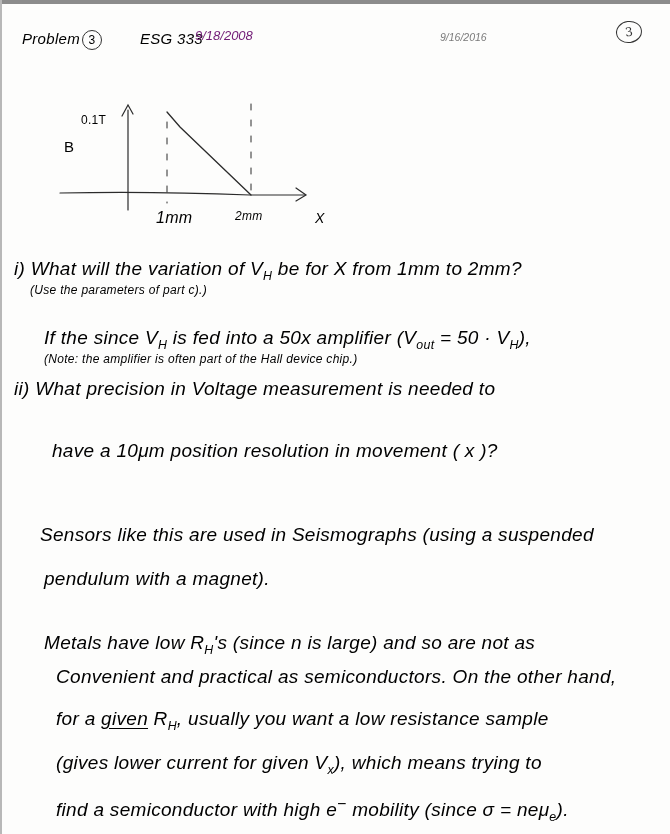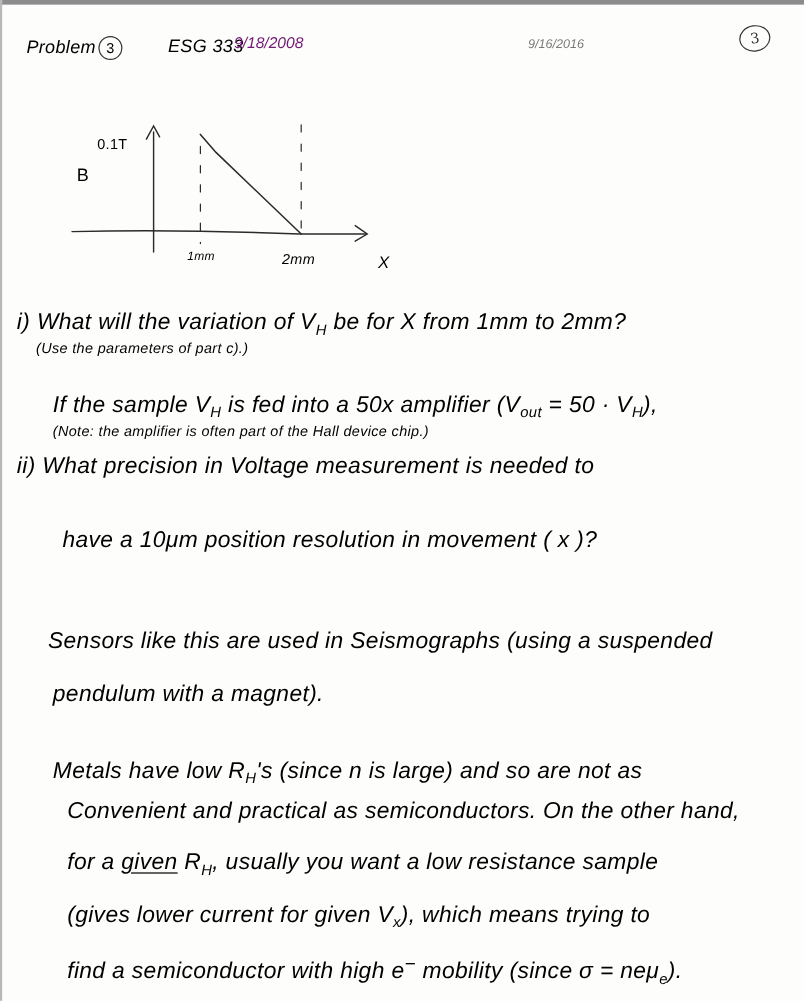--- a/index.html
+++ b/index.html
@@ -84,7 +84,7 @@
 </svg>
 <div class="hw small" style="left:81px; top:113px; font-style:normal;">0.1T</div>
 <div class="hw" style="left:64px; top:138px; font-size:15px; font-style:normal;">B</div>
-<div class="hw" style="left:156px; top:209px; font-size:10px;">1mm</div>
+<div class="hw" style="left:156px; top:209px; font-size:16px;">1mm</div>
 <div class="hw" style="left:235px; top:209px; font-size:12px;">2mm</div>
 <div class="hw" style="left:315px; top:210px; font-size:14px;">X</div>
 

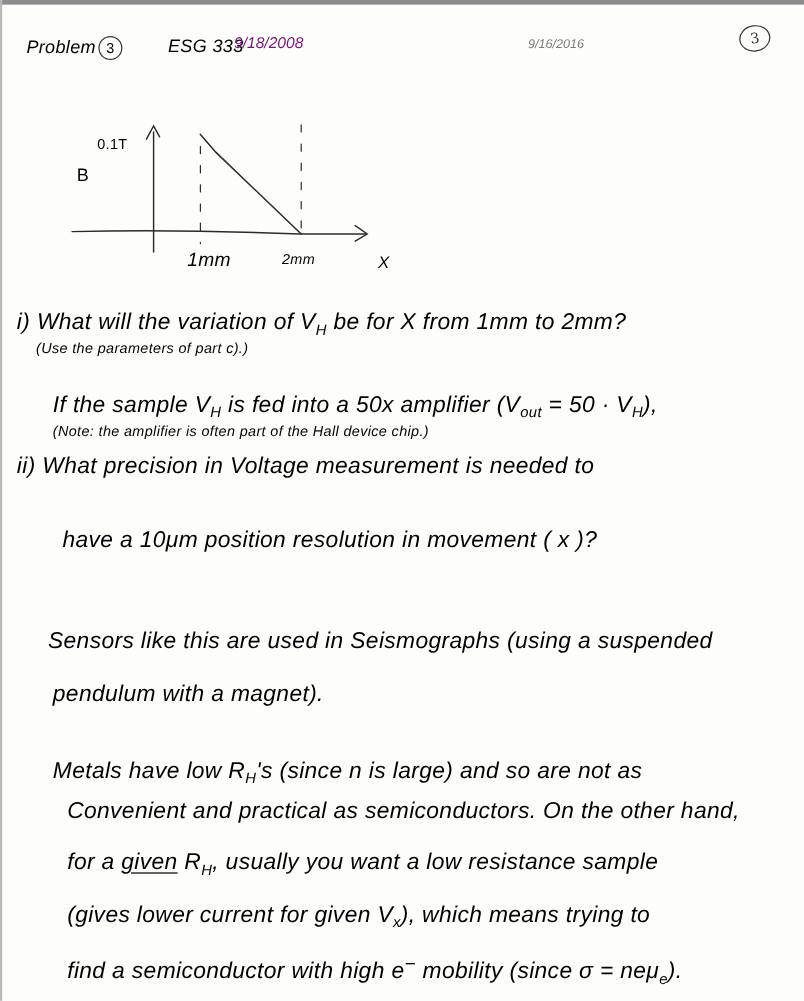--- a/index.html
+++ b/index.html
@@ -95,7 +95,7 @@
 <div class="hw small" style="left:30px; top:283px;">(Use the parameters of part c).)</div>
 
 <div class="hw body-line" style="left:44px; top:327px;">
-  <span>If the sample V</span><sub>H</sub><span> is fed into a 50x amplifier (V</span><sub>out</sub><span> = 50 · V</span><sub>H</sub><span>),</span>
+  <span>If the since V</span><sub>H</sub><span> is fed into a 50x amplifier (V</span><sub>out</sub><span> = 50 · V</span><sub>H</sub><span>),</span>
 </div>
 <div class="hw small" style="left:44px; top:352px;">(Note: the amplifier is often part of the Hall device chip.)</div>
 

